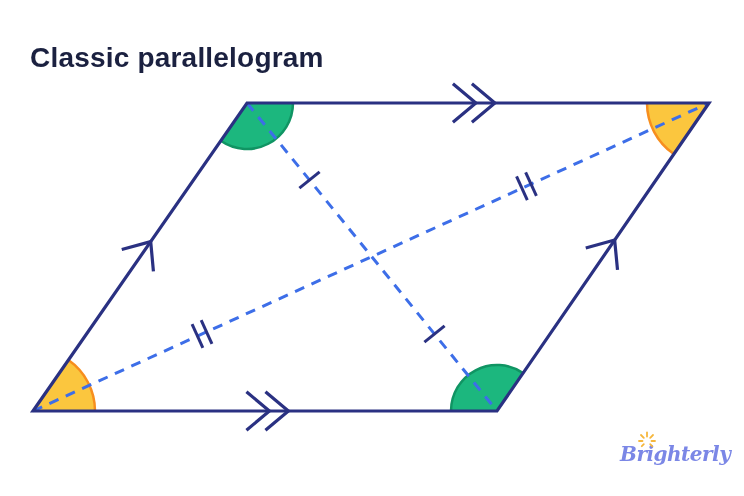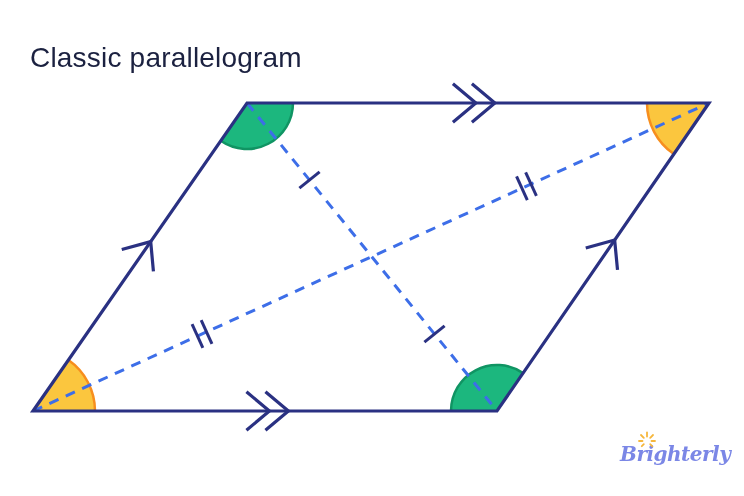--- a/index.html
+++ b/index.html
@@ -17,7 +17,7 @@
     top: 42px;
     margin: 0;
     font-size: 28px;
-    font-weight: 400;
+    font-weight: 700;
     letter-spacing: 0.2px;
     font-family: "Liberation Sans", sans-serif;
   }

